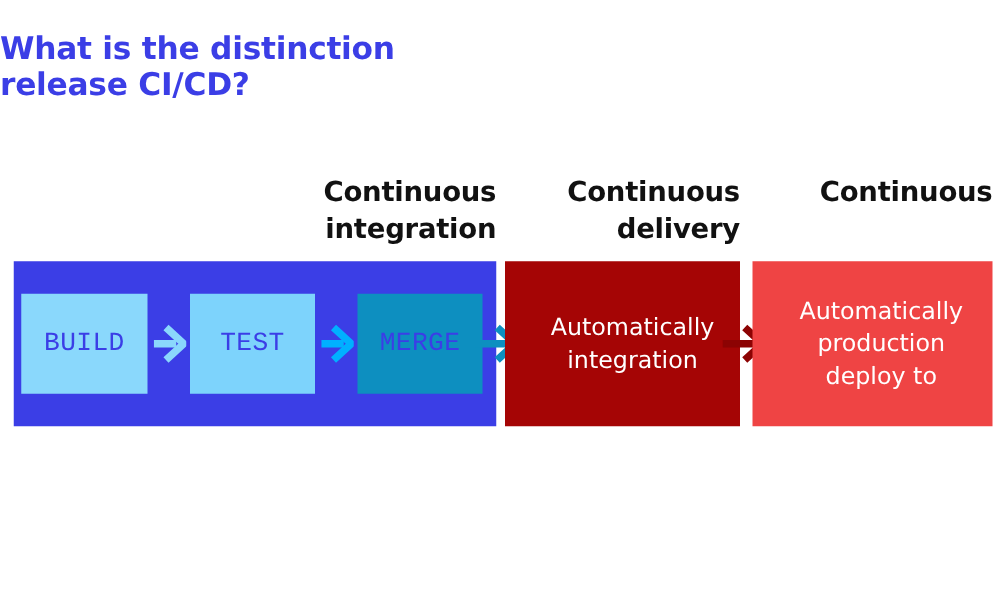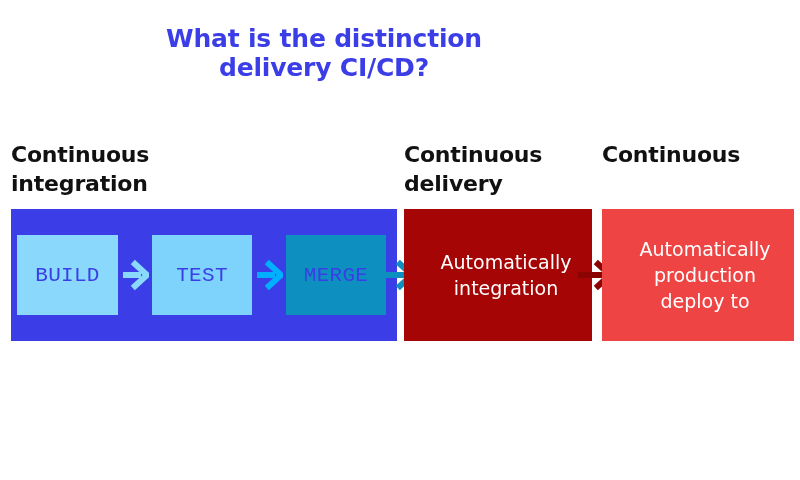--- a/index.html
+++ b/index.html
@@ -21,7 +21,7 @@
     left: 0;
     top: 24px;
     width: 648px;
-    text-align: center;
+    text-align: left;
     color: #3b3ee6;
     font-size: 25px;
     font-weight: bold;

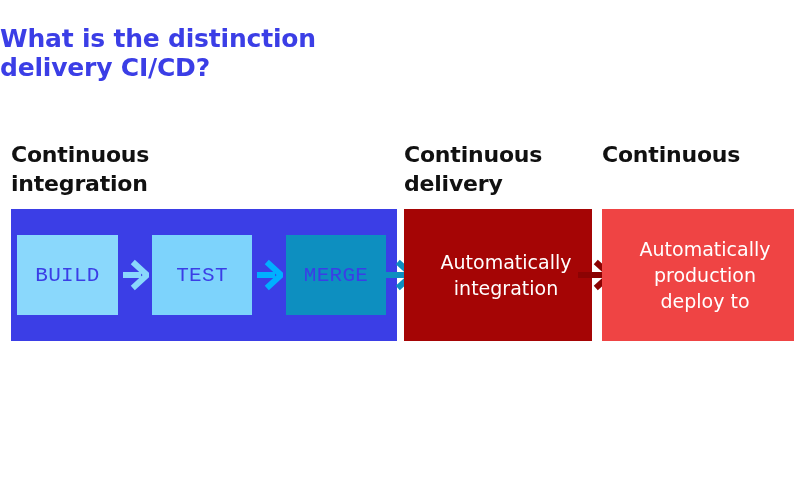--- a/index.html
+++ b/index.html
@@ -146,7 +146,7 @@
 
 <div class="title">
   <span class="line">What is the distinction</span>
-  <span class="line">delivery CI/CD?</span>
+  <span class="line">release CI/CD?</span>
 </div>
 
 <div class="headings">

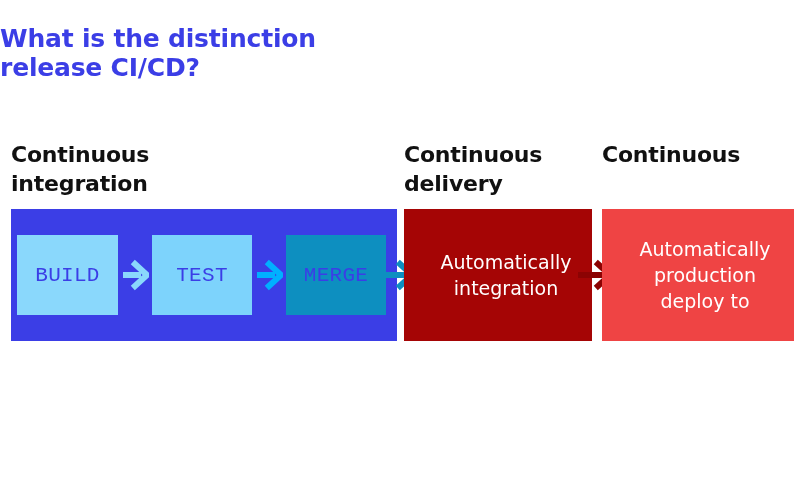--- a/index.html
+++ b/index.html
@@ -40,7 +40,7 @@
   }
   .heading {
     position: absolute;
-    text-align: left;
+    text-align: right;
     color: #111111;
     font-size: 22px;
     font-weight: bold;

